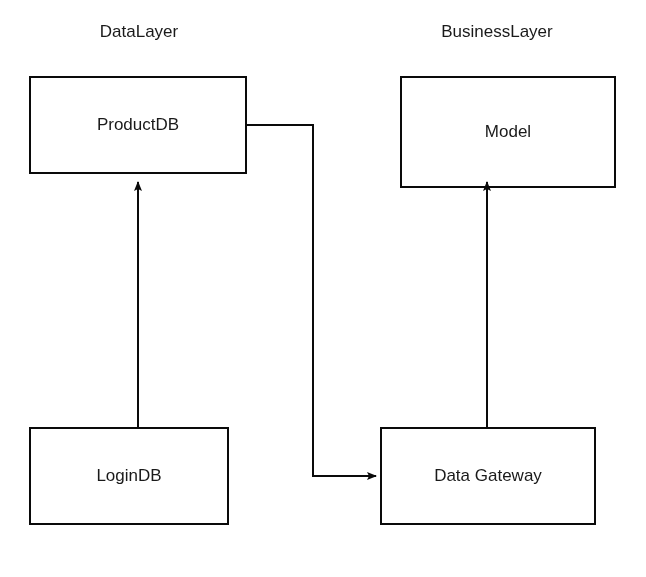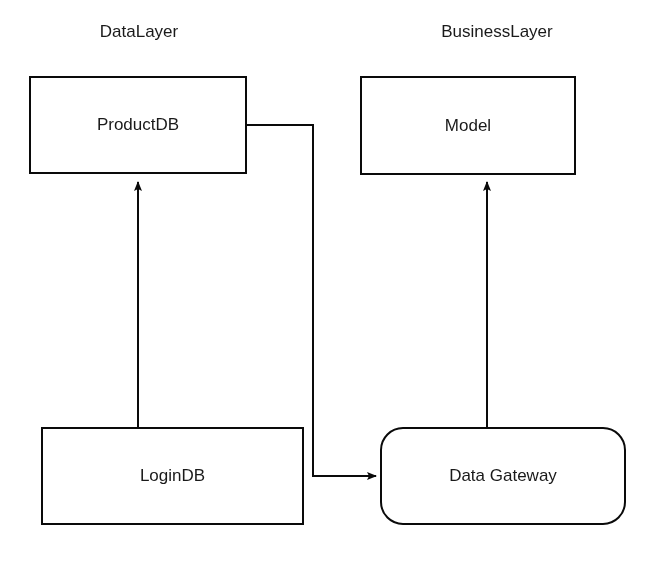--- a/index.html
+++ b/index.html
@@ -65,7 +65,7 @@
     <span class="node-label">ProductDB</span>
   </div>
 
-  <div class="node-box" style="left:360px; top:76px; width:216px; height:99px;">
+  <div class="node-box" style="left:400px; top:76px; width:216px; height:112px;">
     <span class="node-label">Model</span>
   </div>
 

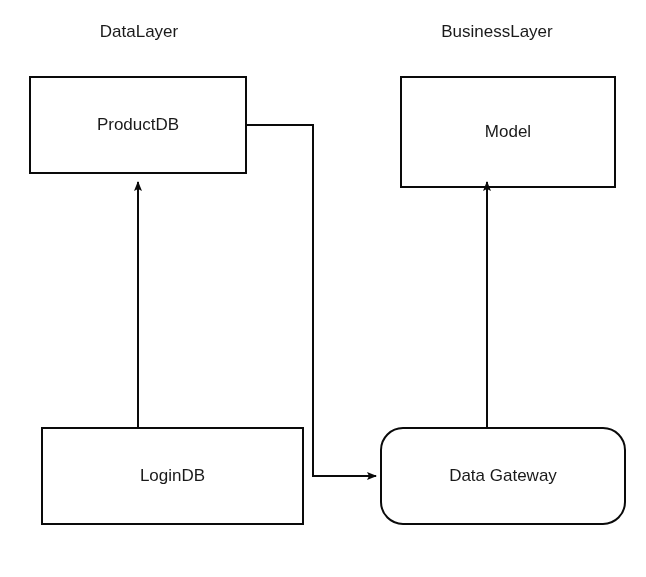--- a/index.html
+++ b/index.html
@@ -69,7 +69,7 @@
     <span class="node-label">Model</span>
   </div>
 
-  <div class="node-box" style="left:29px; top:427px; width:263px; height:98px;margin-left:12px;">
+  <div class="node-box" style="left:29px; top:427px; width:200px; height:98px;">
     <span class="node-label">LoginDB</span>
   </div>
 

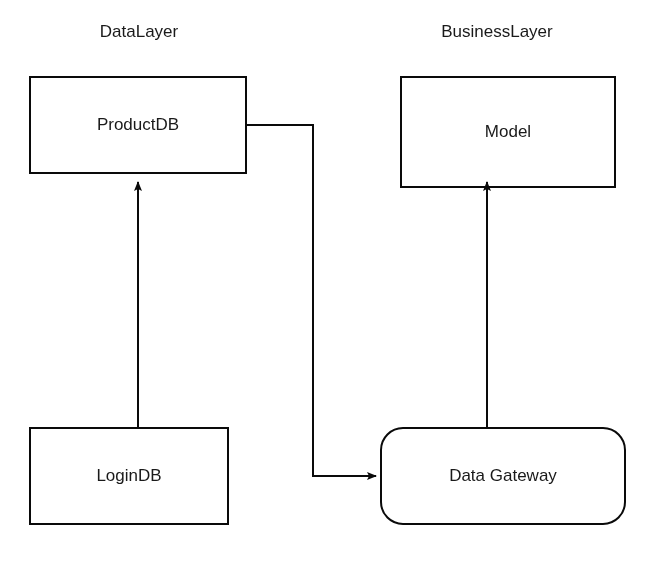--- a/index.html
+++ b/index.html
@@ -73,7 +73,7 @@
     <span class="node-label">LoginDB</span>
   </div>
 
-  <div class="node-box" style="left:380px; top:427px; width:246px; height:98px;border-radius:23px;">
+  <div class="node-box" style="left:380px; top:427px; width:216px; height:98px;">
     <span class="node-label">Data Gateway</span>
   </div>
 

